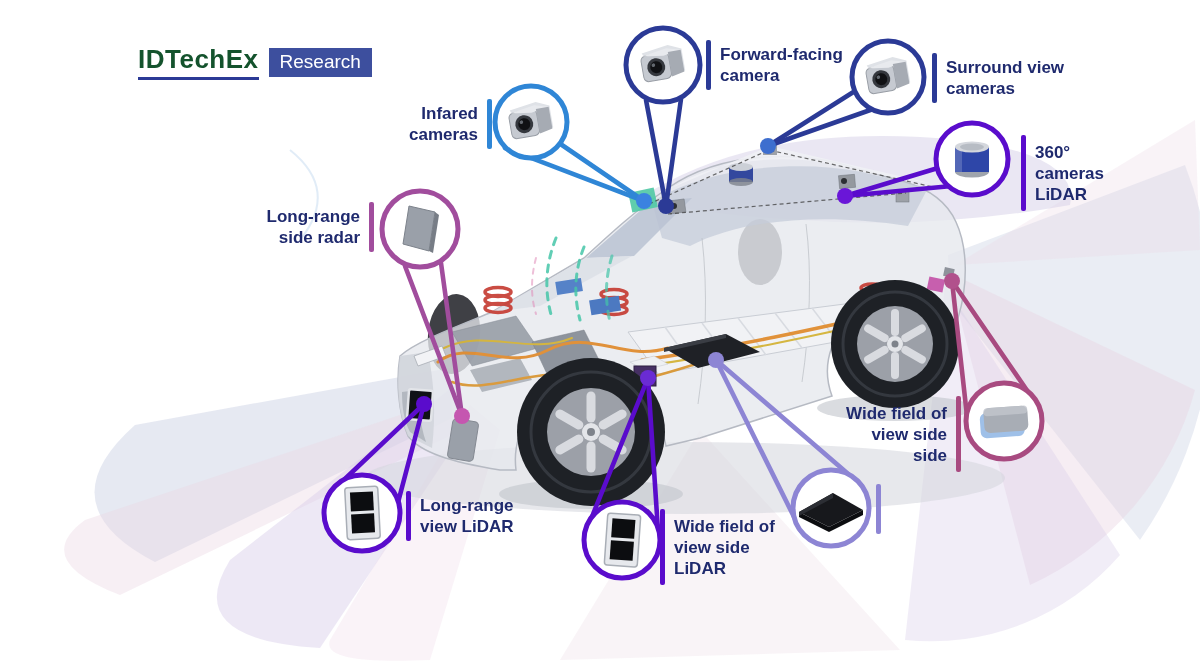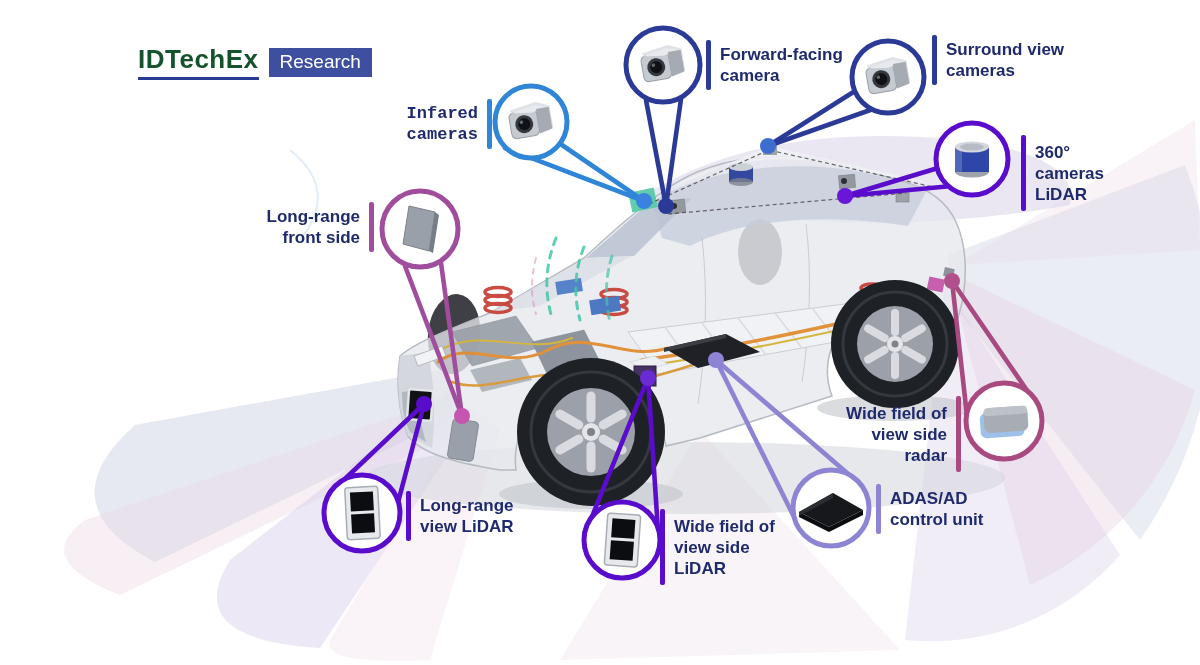--- a/index.html
+++ b/index.html
@@ -322,7 +322,7 @@
     </div>
   </div>
 
-  <div class="callout acc-navy" style="left:932px;top:35px;">
+  <div class="callout acc-navy" style="left:932px;top:53px;">
     <span class="bar bar2"></span>
     <div>
       <div>Surround view</div>

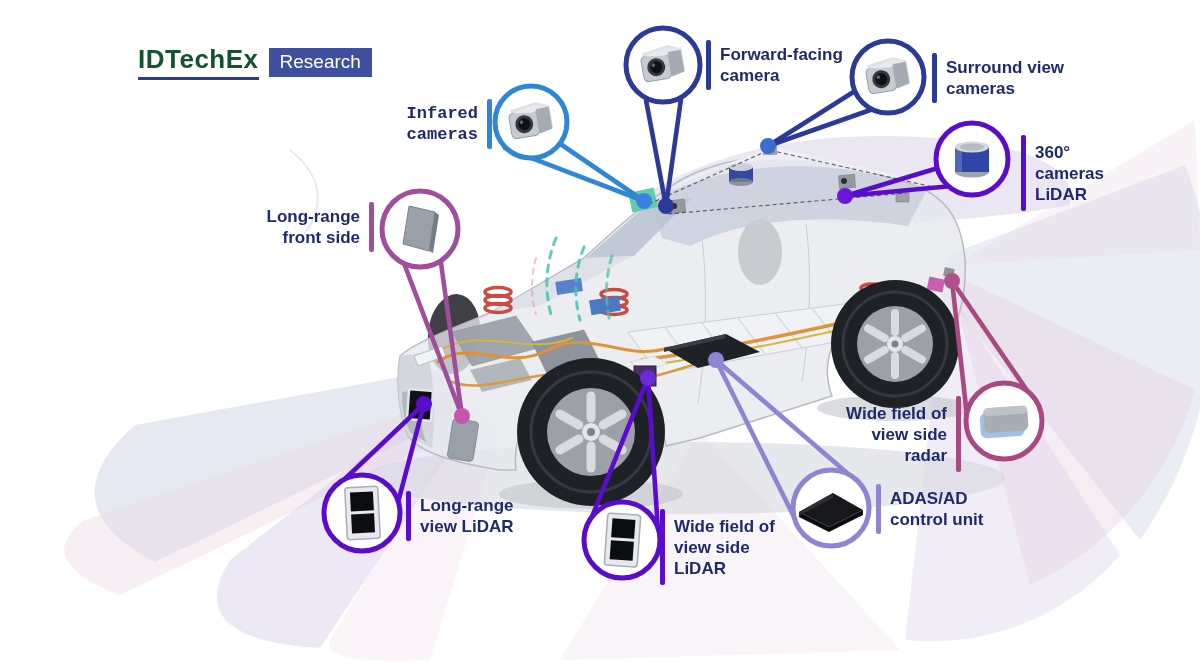--- a/index.html
+++ b/index.html
@@ -306,7 +306,7 @@
     <span class="tagline">Research</span>
   </div>
 
-  <div class="callout acc-infrared" style="right:708px;top:99px;font-family:Liberation Mono, monospace;">
+  <div class="callout acc-infrared" style="right:708px;top:99px;">
     <div class="t-right">
       <div>Infared</div>
       <div>cameras</div>

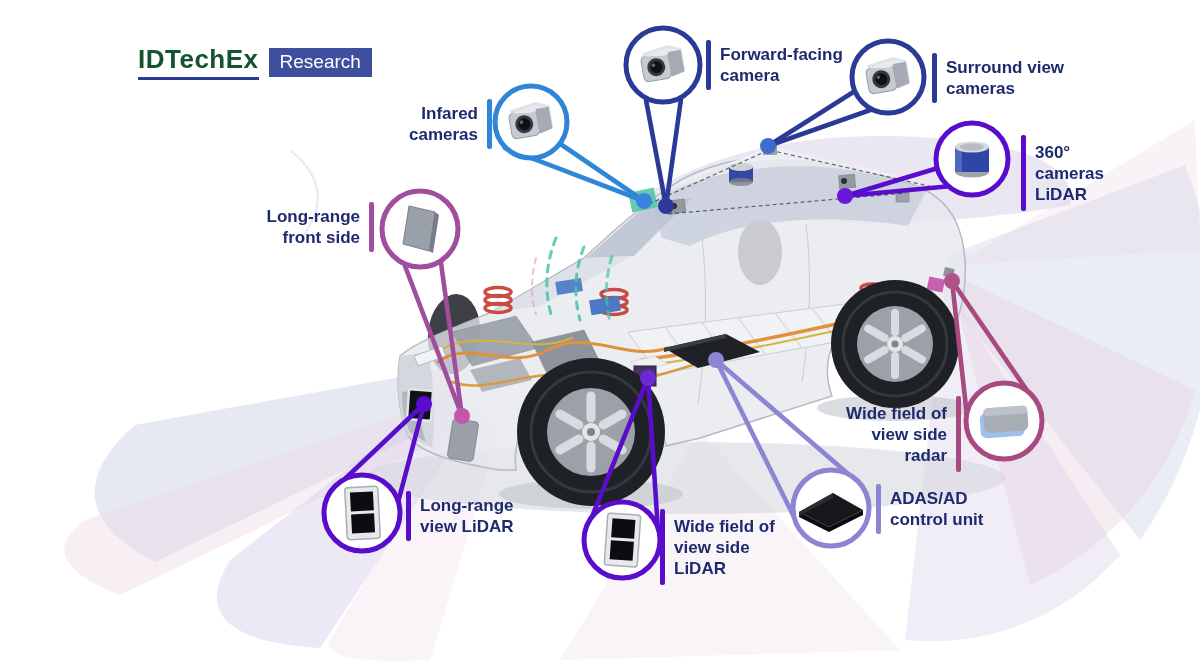--- a/index.html
+++ b/index.html
@@ -342,7 +342,7 @@
   <div class="callout acc-magenta" style="right:826px;top:202px;">
     <div class="t-right">
       <div>Long-range</div>
-      <div>front side</div>
+      <div>side radar</div>
     </div>
     <span class="bar bar2"></span>
   </div>

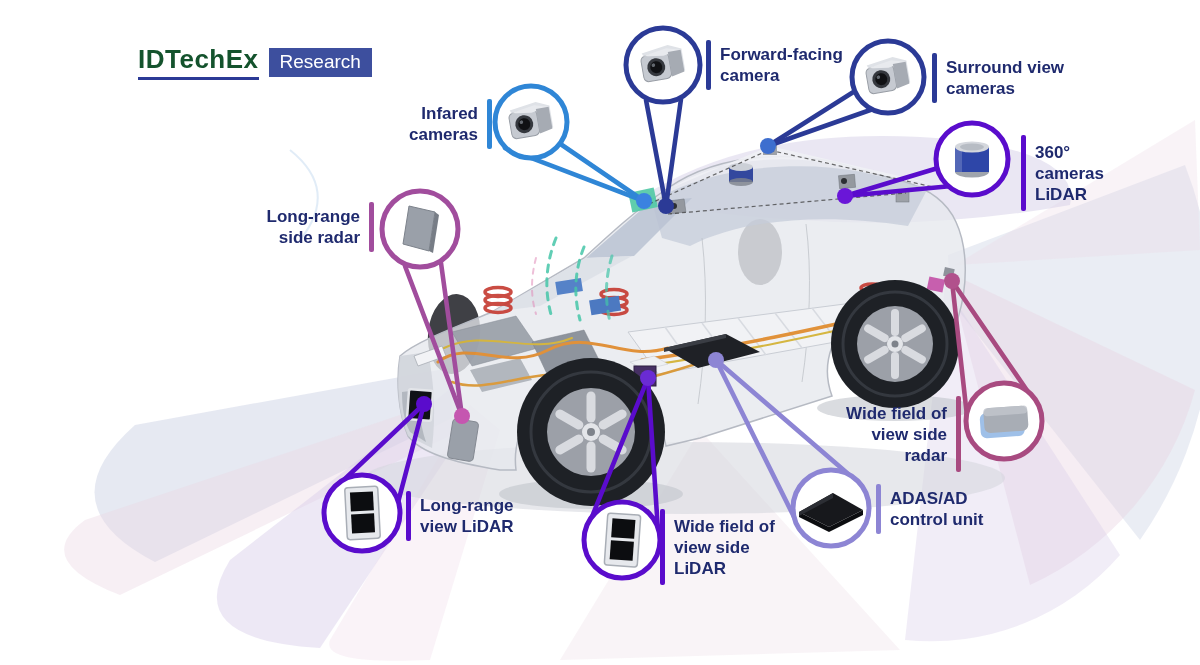--- a/index.html
+++ b/index.html
@@ -376,7 +376,7 @@
     <div class="t-right">
       <div>Wide field of</div>
       <div>view side</div>
-      <div>radar</div>
+      <div>side</div>
     </div>
     <span class="bar bar3"></span>
   </div>

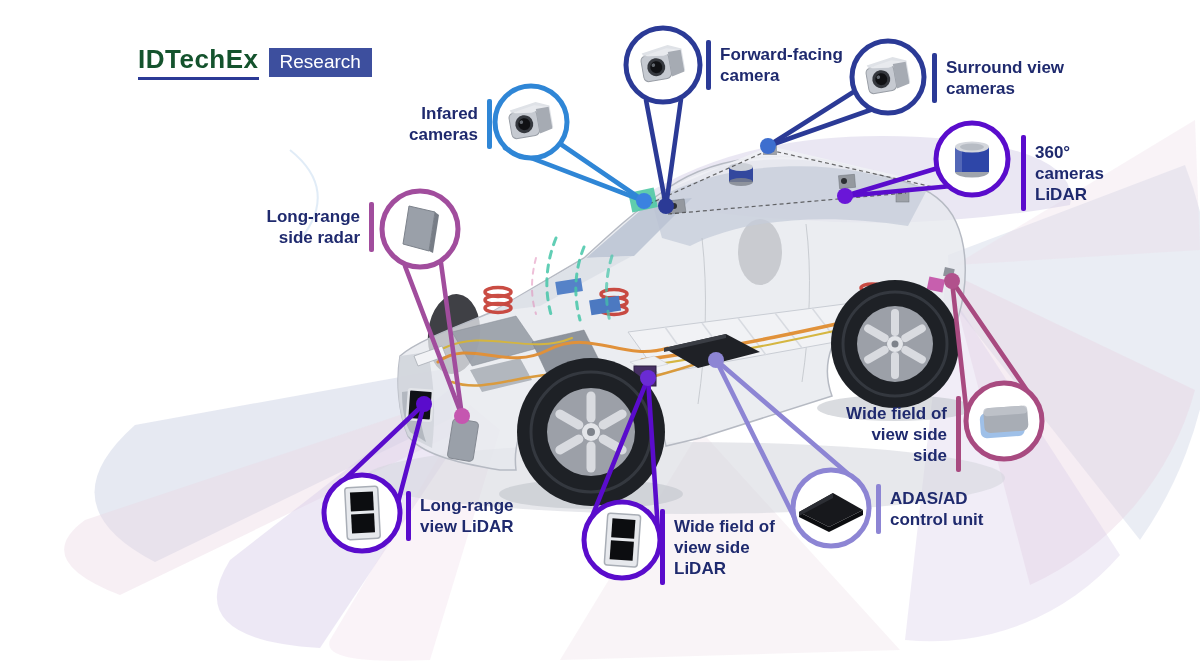--- a/index.html
+++ b/index.html
@@ -366,10 +366,6 @@
 
   <div class="callout acc-lavender" style="left:876px;top:484px;">
     <span class="bar bar2"></span>
-    <div>
-      <div>ADAS/AD</div>
-      <div>control unit</div>
-    </div>
   </div>
 
   <div class="callout acc-rose" style="right:239px;top:396px;">

